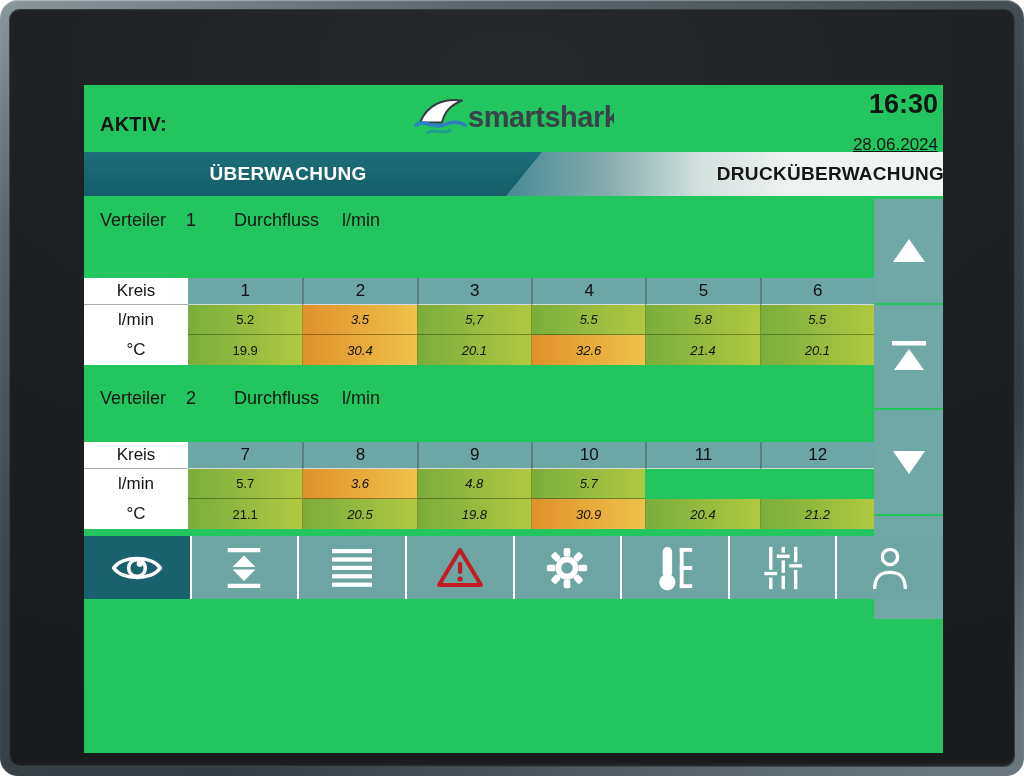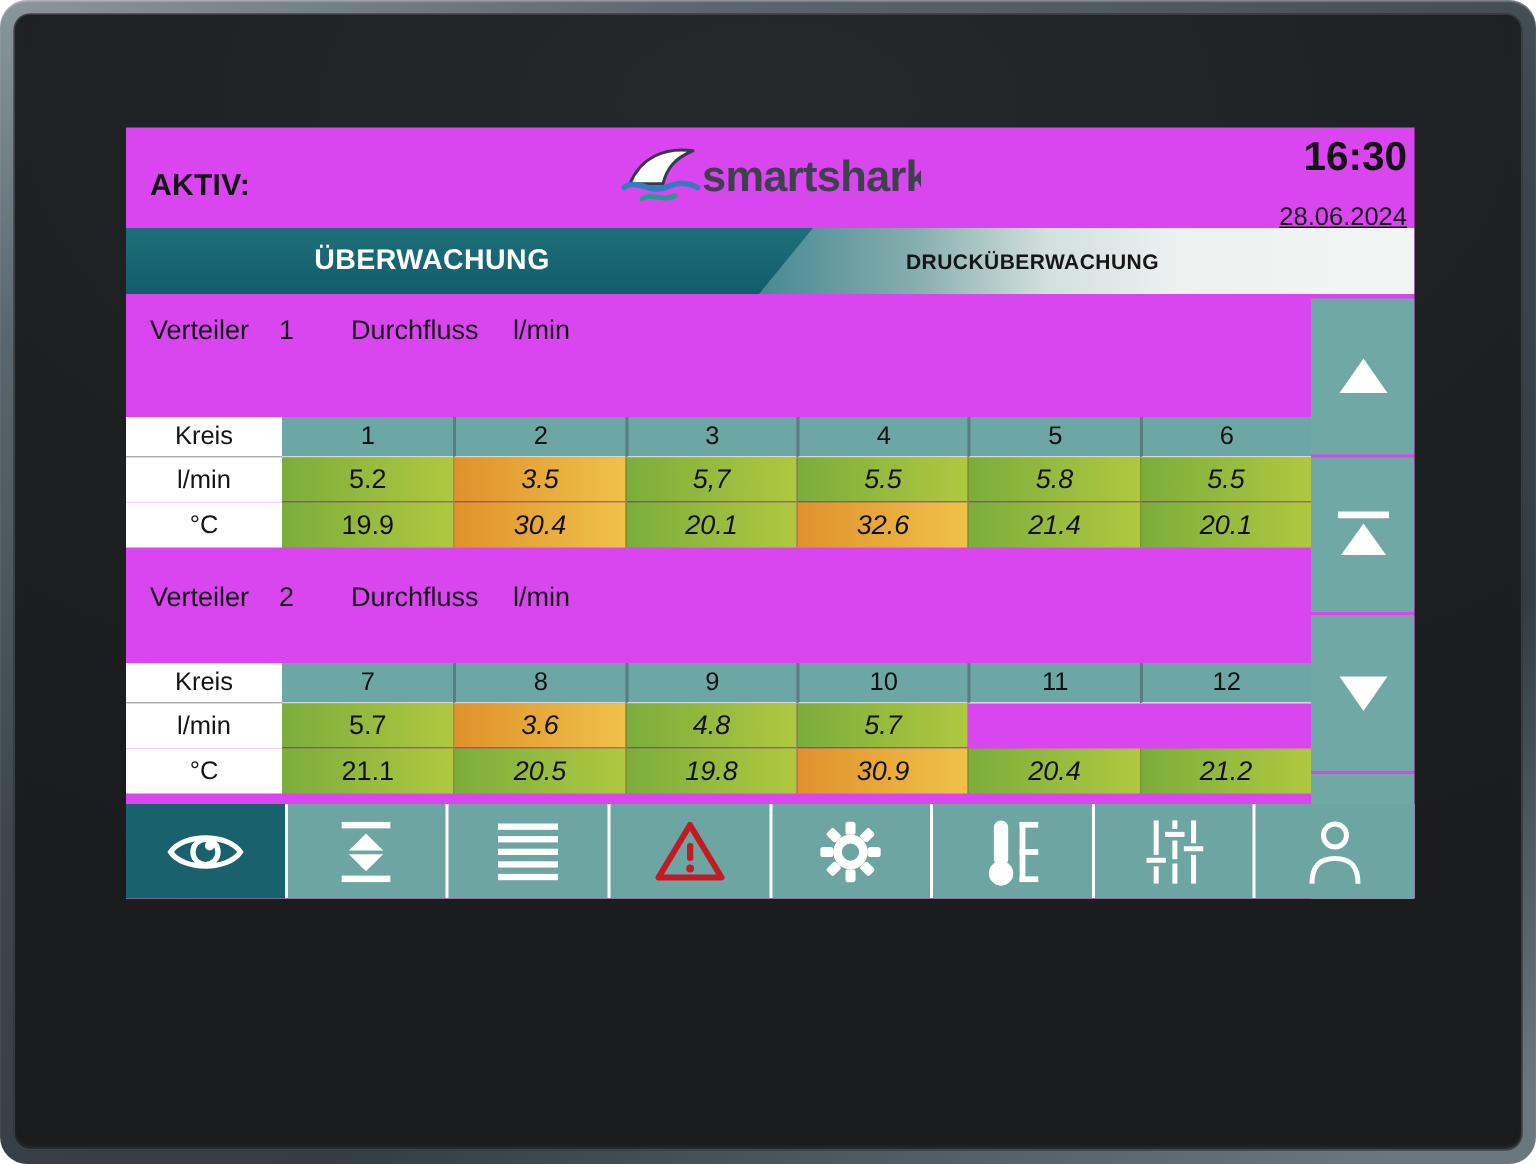--- a/index.html
+++ b/index.html
@@ -15,7 +15,7 @@
     box-shadow:inset 0 0 0 1px rgba(130,145,150,.22), inset 0 -2px 3px rgba(160,175,180,.18);}
 
   
-  .screen{position:absolute;left:84px;top:85px;width:859px;height:514px;background:#d946ef;overflow:hidden;color:#141414;}
+  .screen{position:absolute;left:84px;top:85px;width:859px;height:668px;background:#22c55e;overflow:hidden;color:#141414;}
 
   
   .aktiv{position:absolute;left:16px;top:28px;font-size:20px;font-weight:bold;letter-spacing:.2px;}

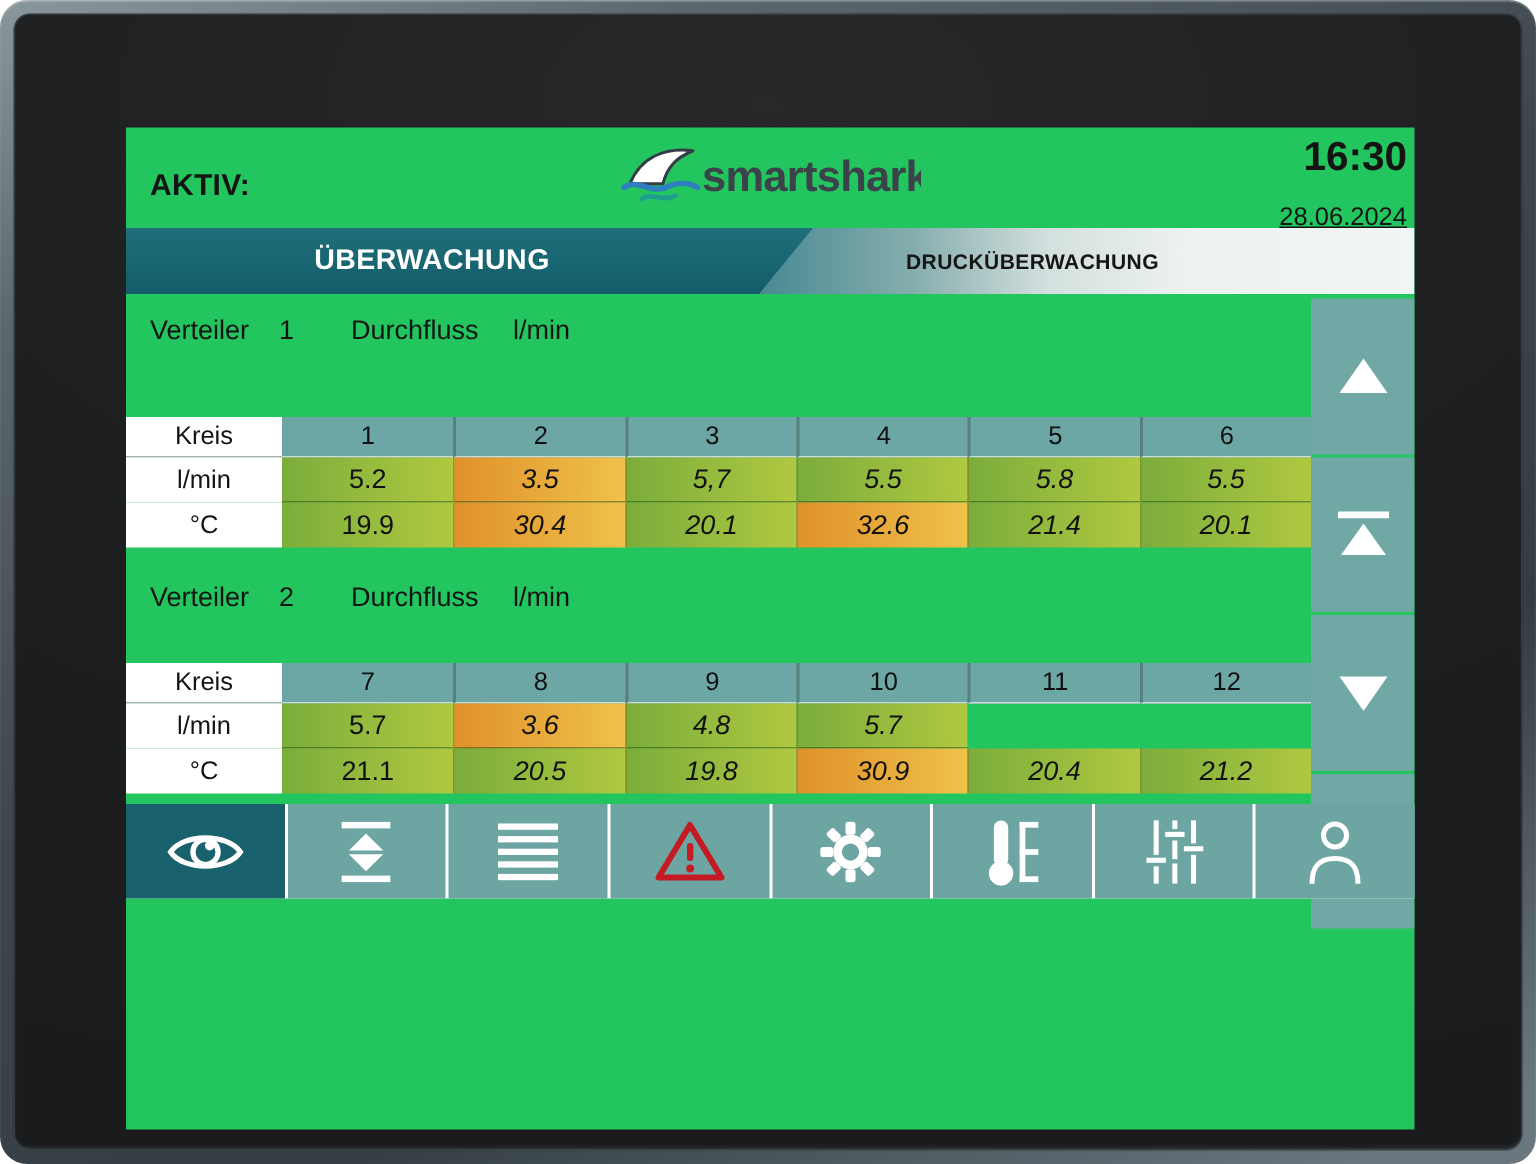--- a/index.html
+++ b/index.html
@@ -32,8 +32,8 @@
     clip-path:polygon(0 0,458px 0,422px 44px,0 44px);padding-left:13px;}
   .tab-active .tab-label{position:absolute;left:0;top:0;width:408px;height:44px;line-height:44px;text-align:center;
     color:#ffffff;font-size:19px;font-weight:bold;letter-spacing:.3px;}
-  .tab-right-label{position:absolute;left:520px;top:0;width:340px;height:44px;line-height:44px;text-align:left;
-    color:#161616;font-size:14px;font-weight:bold;letter-spacing:.3px;}
+  .tab-right-label{position:absolute;left:520px;top:0;width:340px;height:44px;line-height:44px;text-align:right;
+    color:#161616;font-size:19px;font-weight:bold;letter-spacing:.3px;}
 
   
   .ftable{position:absolute;left:0;width:790px;}

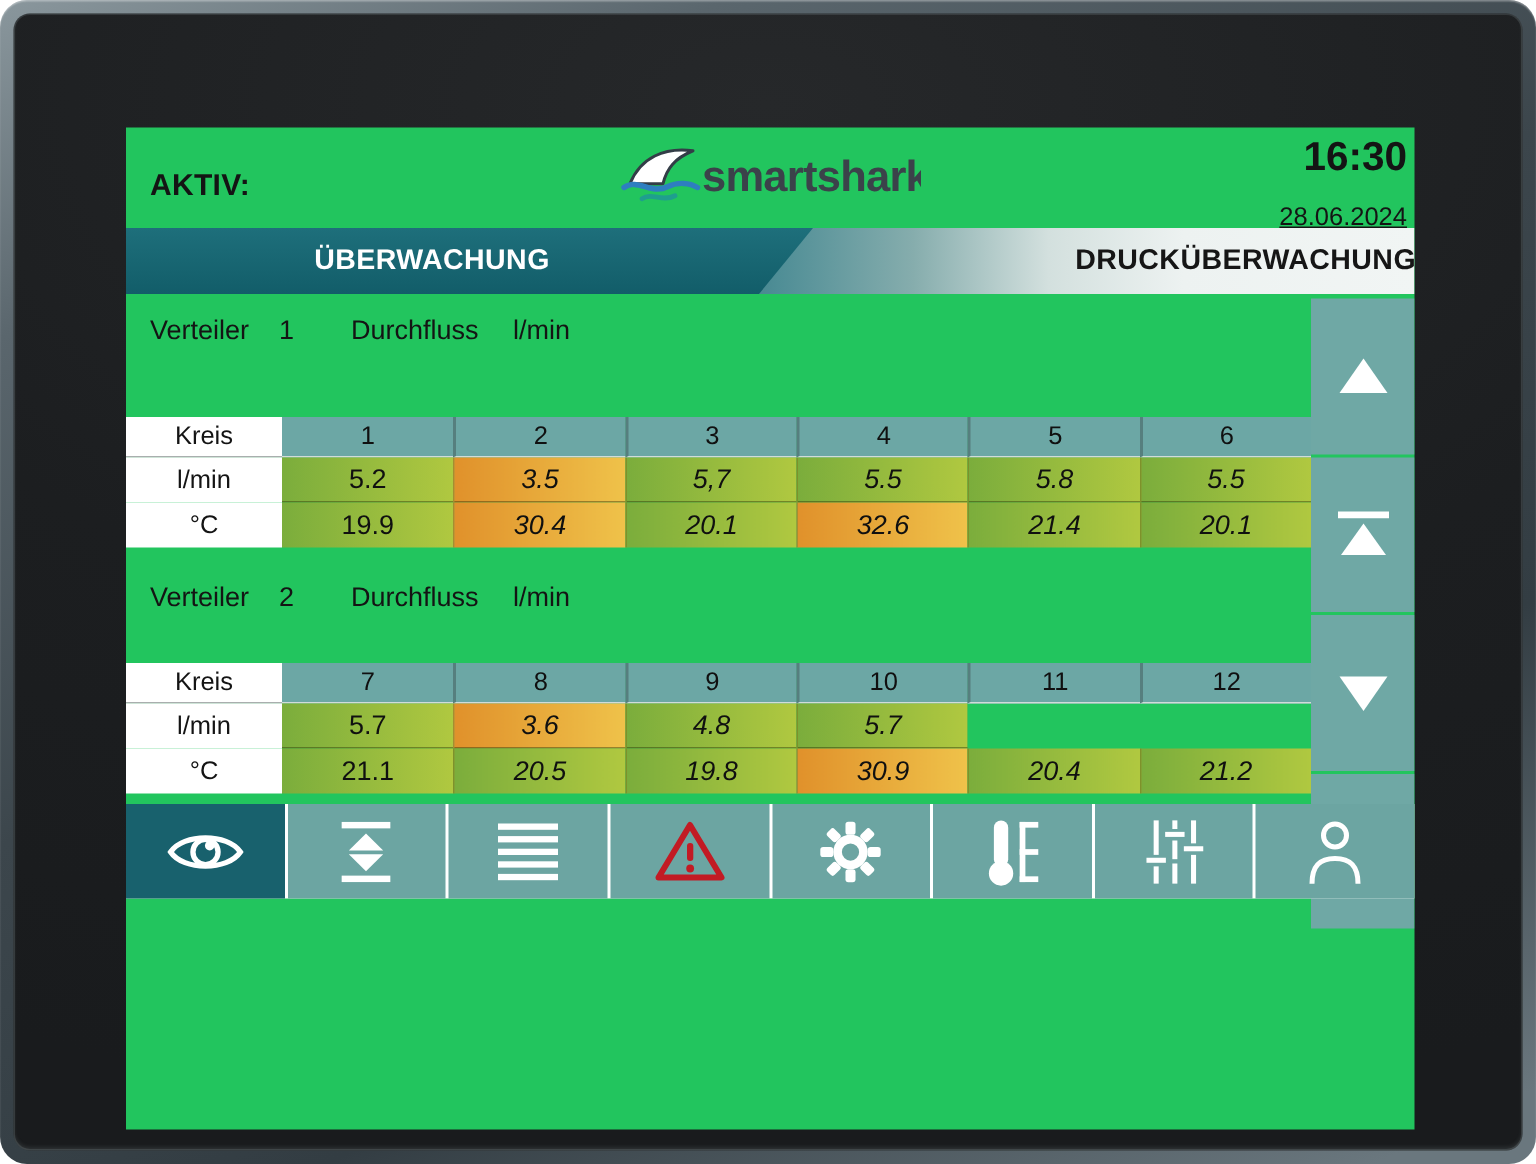--- a/index.html
+++ b/index.html
@@ -51,7 +51,7 @@
   .hcell{background:#6CA7A5;display:flex;align-items:center;justify-content:center;font-size:17px;color:#101010;
     border-bottom:1px solid #d2dbd9;}
   .hcell + .hcell{border-left:2px solid #567f7e;}
-  .dcell{display:flex;align-items:center;justify-content:center;font-size:18px;color:#101010;}
+  .dcell{display:flex;align-items:center;justify-content:center;font-size:13px;color:#101010;}
   .dcell + .dcell{border-left:1px solid rgba(45,55,10,.38);font-style:italic;}
   .trow.flow .dcell{border-bottom:1px solid rgba(35,45,5,.42);}
   .dcell.ok{background:linear-gradient(90deg,#7BAD3C,#B0C840);}

